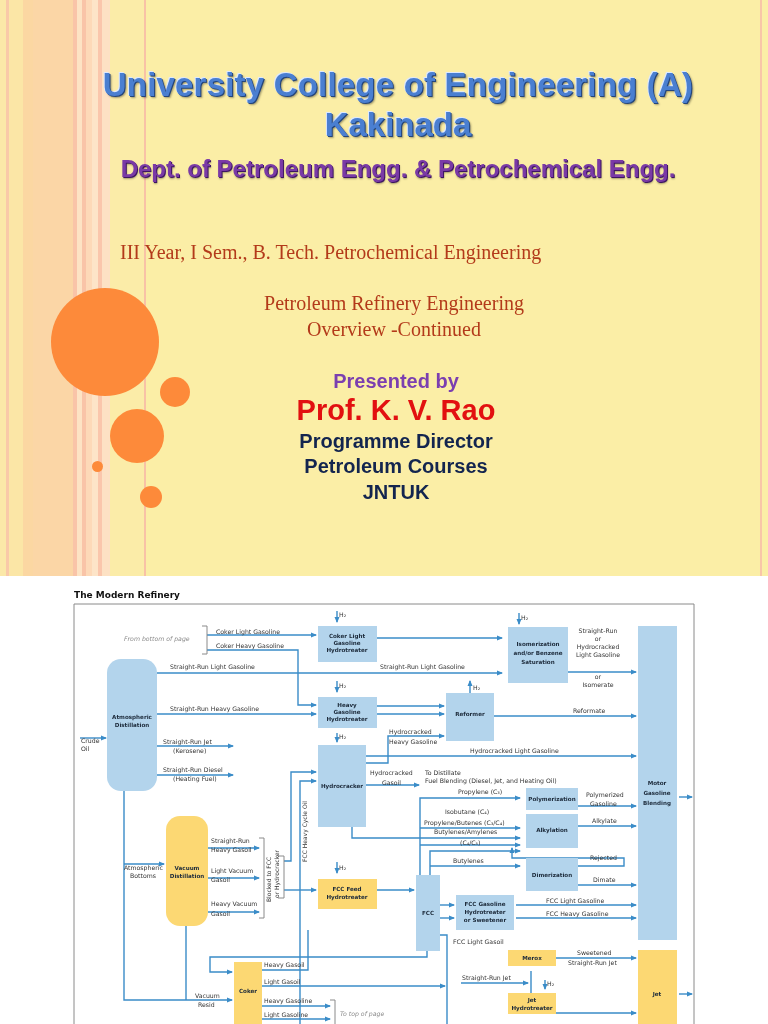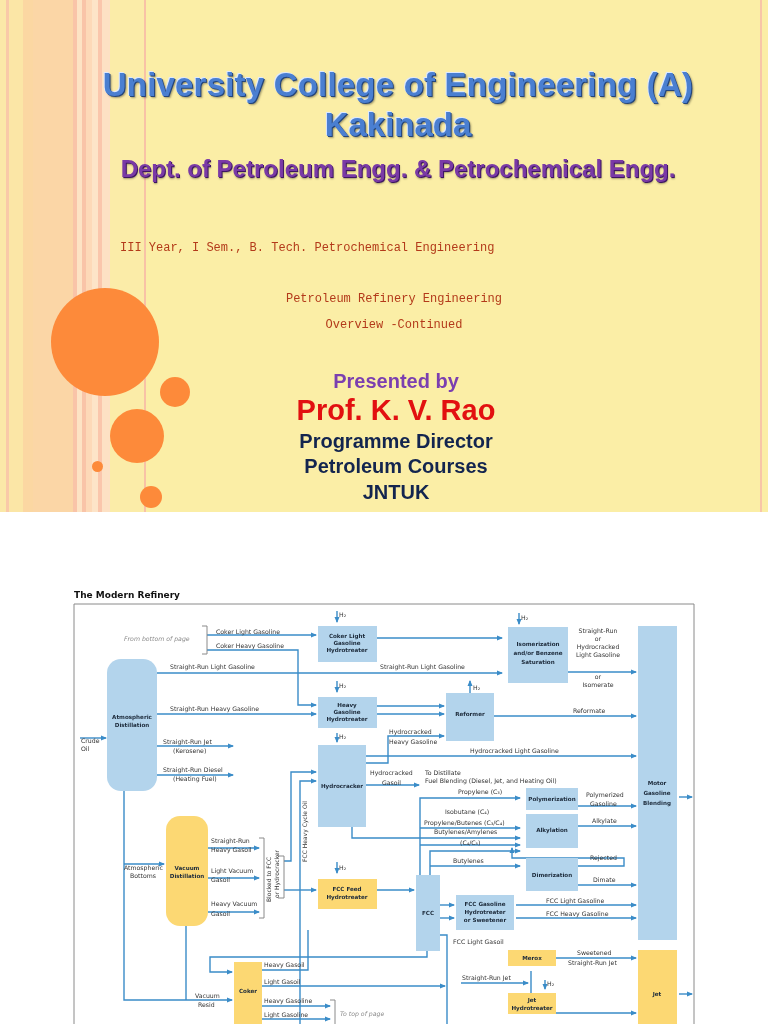--- a/index.html
+++ b/index.html
@@ -4,7 +4,7 @@
 <style>
   html, body { margin:0; padding:0; }
   body { width:768px; height:1024px; overflow:hidden; position:relative; background:#ffffff; font-family:"Liberation Sans", sans-serif; }
-  .slide { position:absolute; left:0; top:0; width:768px; height:512px; background:#fbeea6; overflow:hidden; }
+  .slide { position:absolute; left:0; top:0; width:768px; height:576px; background:#fbeea6; overflow:hidden; }
   .stripe { position:absolute; top:0; height:576px; }
   .circle { position:absolute; border-radius:50%; background:#fd8a3a; }
   .title1 { position:absolute; left:0; width:768px; text-align:center; font-family:"Liberation Sans", sans-serif; font-weight:bold; color:#4a7fd1; text-shadow: 1px 1px 0 #24457a, 2px 2px 2px rgba(0,0,0,0.35), -1px -1px 0 #dce8ff; }

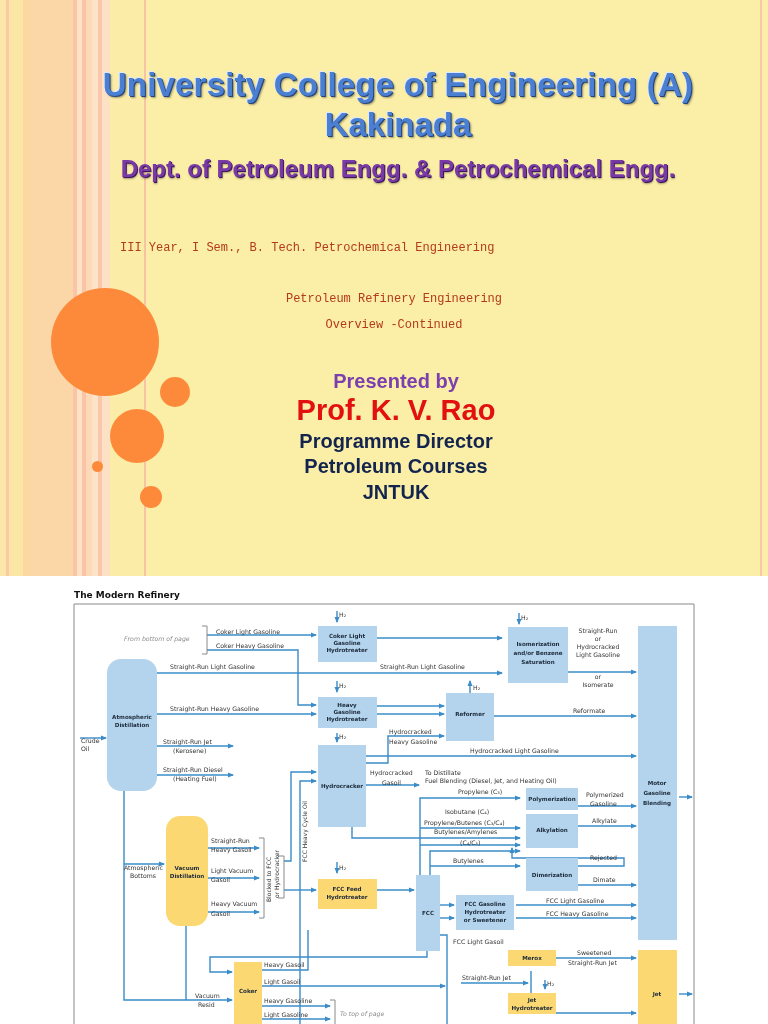--- a/index.html
+++ b/index.html
@@ -11,7 +11,7 @@
   .t-univ { top:66px; font-size:33px; letter-spacing:0.2px; left:14px; }
   .t-kak { top:106px; font-size:33px; left:14px; }
   .t-dept { top:155px; font-size:24px; color:#7a3aa6; text-shadow: 1px 1px 0 #3d1561, 1px 2px 2px rgba(0,0,0,0.35); left:14px; }
-  .red-line { position:absolute; left:0; width:768px; text-align:center; color:#b33a1a; font-family:Liberation Mono, monospace; font-size:12px; }
+  .red-line { position:absolute; left:0; width:768px; text-align:center; color:#b33a1a; font-family:Liberation Serif, serif; font-size:20px; }
   .ry1 { top:241px; left:120px; width:520px; text-align:left; }
   .ry2 { top:292px; left:10px; }
   .ry3 { top:318px; left:10px; }

